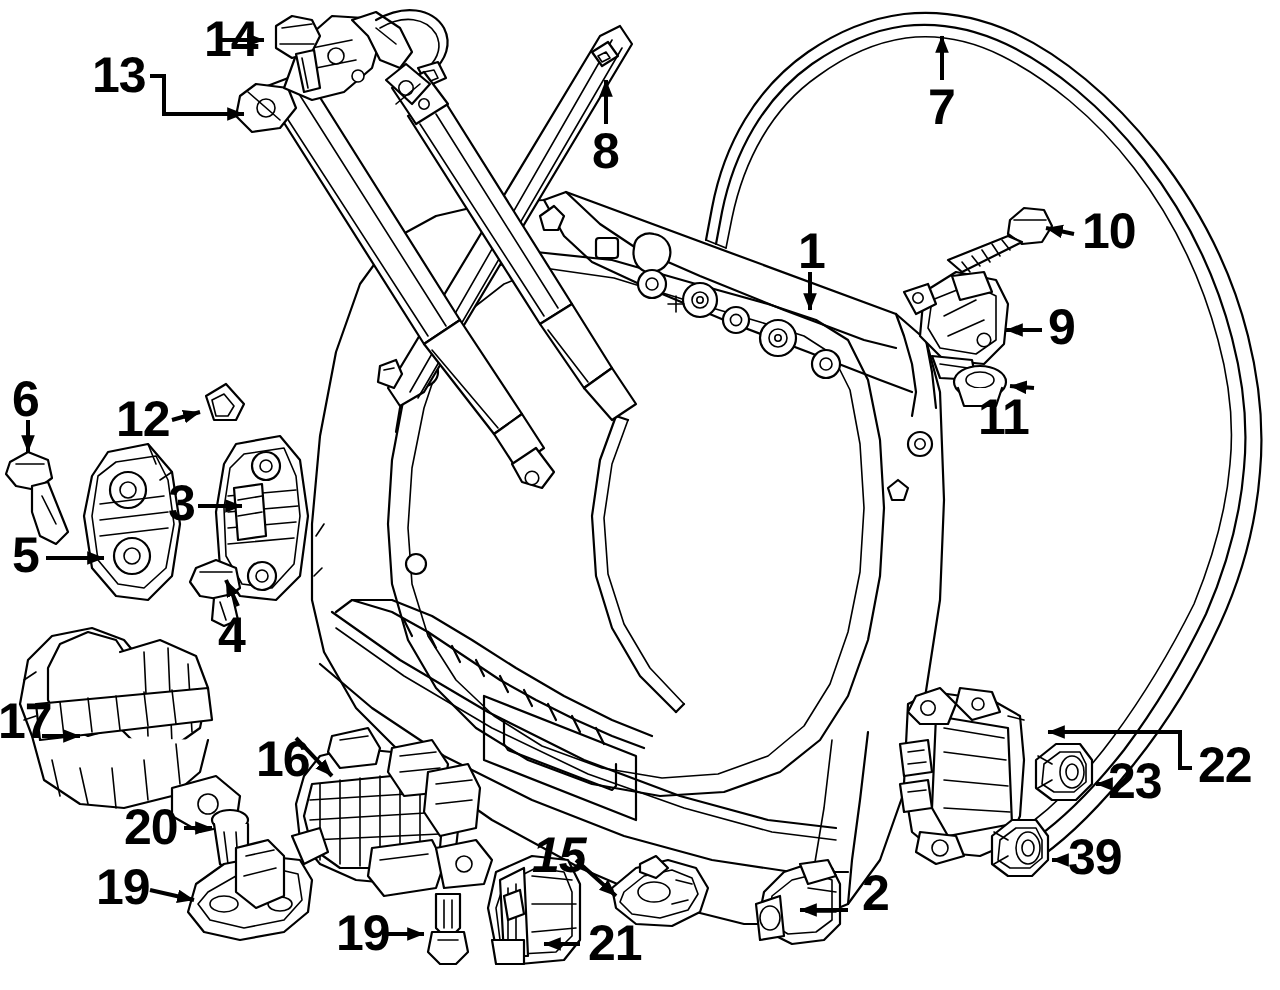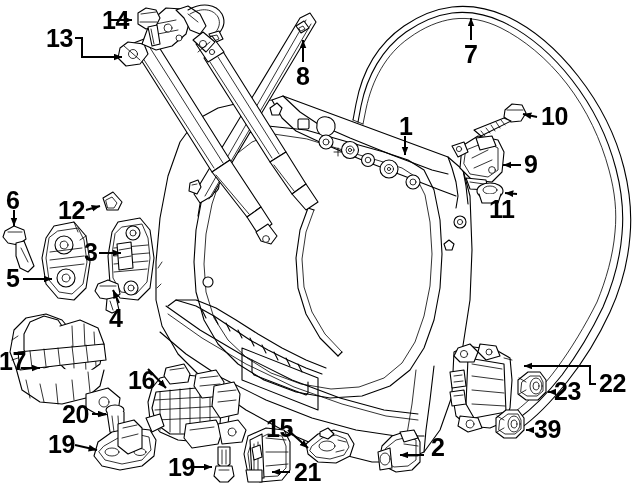--- a/index.html
+++ b/index.html
@@ -456,7 +456,7 @@
   <div class="callout" style="left:58px;top:198px;">12</div>
   <div class="callout" style="left:46px;top:26px;">13</div>
   <div class="callout" style="left:84px;top:8px;margin-left:18px;">14</div>
-  <div class="callout" style="left:266px;top:416px;">15</div>
+  <div class="callout" style="left:266px;top:416px;font-style:italic;">15</div>
   <div class="callout" style="left:128px;top:368px;">16</div>
   <div class="callout" style="left:-1px;top:349px;">17</div>
   <div class="callout" style="left:168px;top:455px;">19</div>

